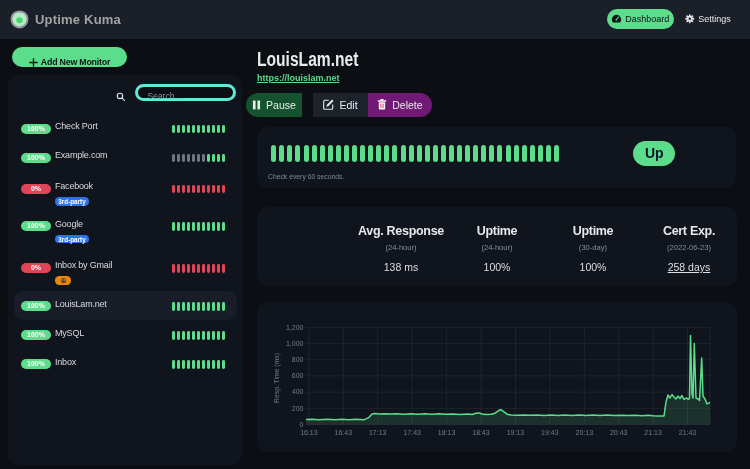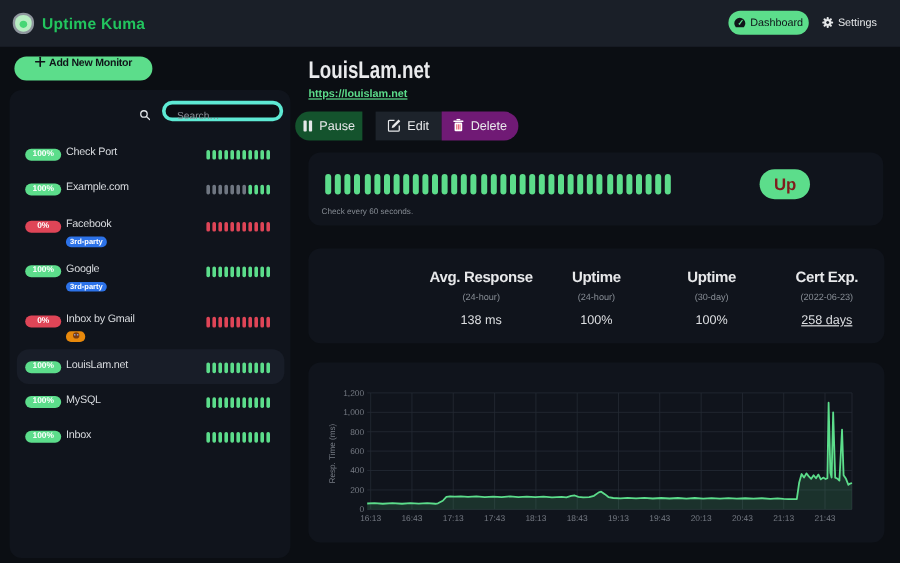--- a/index.html
+++ b/index.html
@@ -6,7 +6,7 @@
 .abs{position:absolute}
 
 .nav{position:absolute;left:0;top:0;width:750px;height:38.5px;background:#1a1f28}
-.brand{position:absolute;left:35px;top:11.5px;font-size:13px;font-weight:bold;color:#22c55e;letter-spacing:0.2px}
+.brand{position:absolute;left:35px;top:11.5px;font-size:13px;font-weight:bold;color:#a3a3a3;letter-spacing:0.2px}
 .navlogo{position:absolute;left:10px;top:9.5px}
 .navbtn{position:absolute;height:20.5px;border-radius:10.5px;font-size:9px;color:#e6e8ea;display:flex;align-items:center;justify-content:center;gap:3.5px;top:8.7px;white-space:nowrap}
 

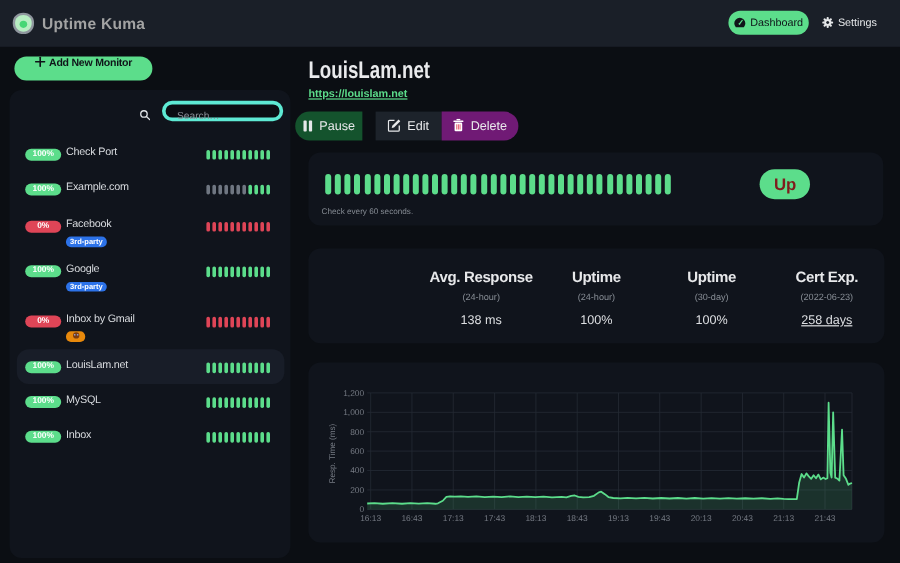--- a/index.html
+++ b/index.html
@@ -10,7 +10,7 @@
 .navlogo{position:absolute;left:10px;top:9.5px}
 .navbtn{position:absolute;height:20.5px;border-radius:10.5px;font-size:9px;color:#e6e8ea;display:flex;align-items:center;justify-content:center;gap:3.5px;top:8.7px;white-space:nowrap}
 
-.addbtn{position:absolute;left:12px;top:46.5px;width:115px;height:20px;border-radius:10px;background:#5cdd8b;color:#0f1419;font-size:8.8px;font-weight:bold;display:flex;align-items:flex-start;justify-content:center;gap:3px;letter-spacing:-0.2px}
+.addbtn{position:absolute;left:12px;top:46.5px;width:115px;height:20px;border-radius:10px;background:#5cdd8b;color:#0f1419;font-size:8.8px;font-weight:bold;display:flex;align-items:flex-end;justify-content:center;gap:3px;letter-spacing:-0.2px}
 .panel{position:absolute;left:8px;top:74.5px;width:234px;height:390px;background:#10141c;border-radius:10px}
 .search{position:absolute;left:134.5px;top:83.5px;width:101px;height:17.5px;border-radius:9px;background:#0b0e13;border:3px solid #5eead4}
 .search span{position:absolute;left:10px;top:4px;font-size:8.5px;color:#8a9098}

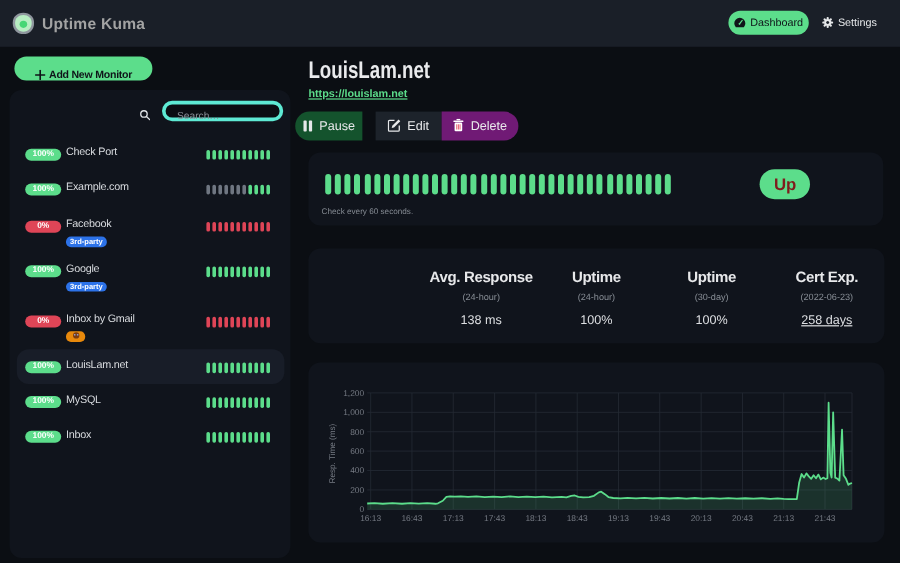--- a/index.html
+++ b/index.html
@@ -25,7 +25,7 @@
 .btn{position:absolute;top:93px;height:23.5px;color:#e9eaec;font-size:10.5px;display:flex;align-items:center;justify-content:center;gap:5px}
 .card{position:absolute;background:#10141c;border-radius:10px}
 .hb i{position:absolute;top:17.5px;width:5px;height:17px;border-radius:2.5px;background:#5cdd8b}
-.upbadge{position:absolute;left:376.4px;top:14px;width:41.8px;height:24.5px;border-radius:12.5px;background:#5cdd8b;color:#7f1d1d;font-size:14px;font-weight:bold;text-align:center;line-height:24px}
+.upbadge{position:absolute;left:376.4px;top:14px;width:41.8px;height:24.5px;border-radius:12.5px;background:#5cdd8b;color:#0f172a;font-size:14px;font-weight:bold;text-align:center;line-height:24px}
 .checkev{position:absolute;left:11px;top:46px;font-size:6.8px;color:#848a92}
 .scol{position:absolute;top:16.5px;width:96px;text-align:center}
 .st{font-size:12.5px;font-weight:bold;color:#e7e8ea;letter-spacing:-0.3px}

